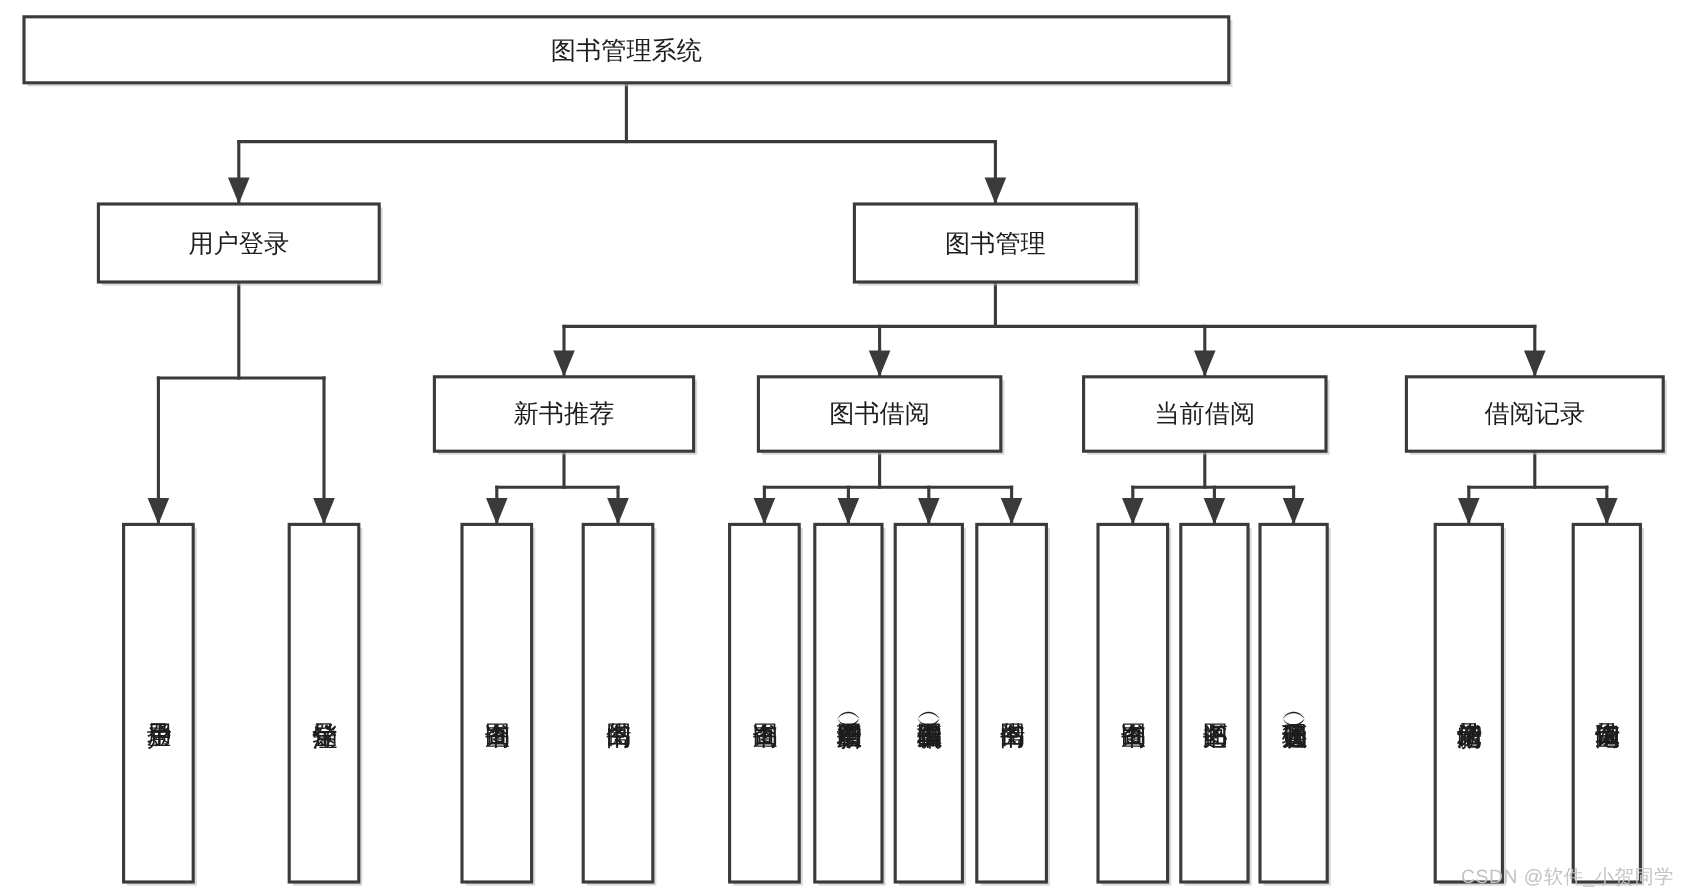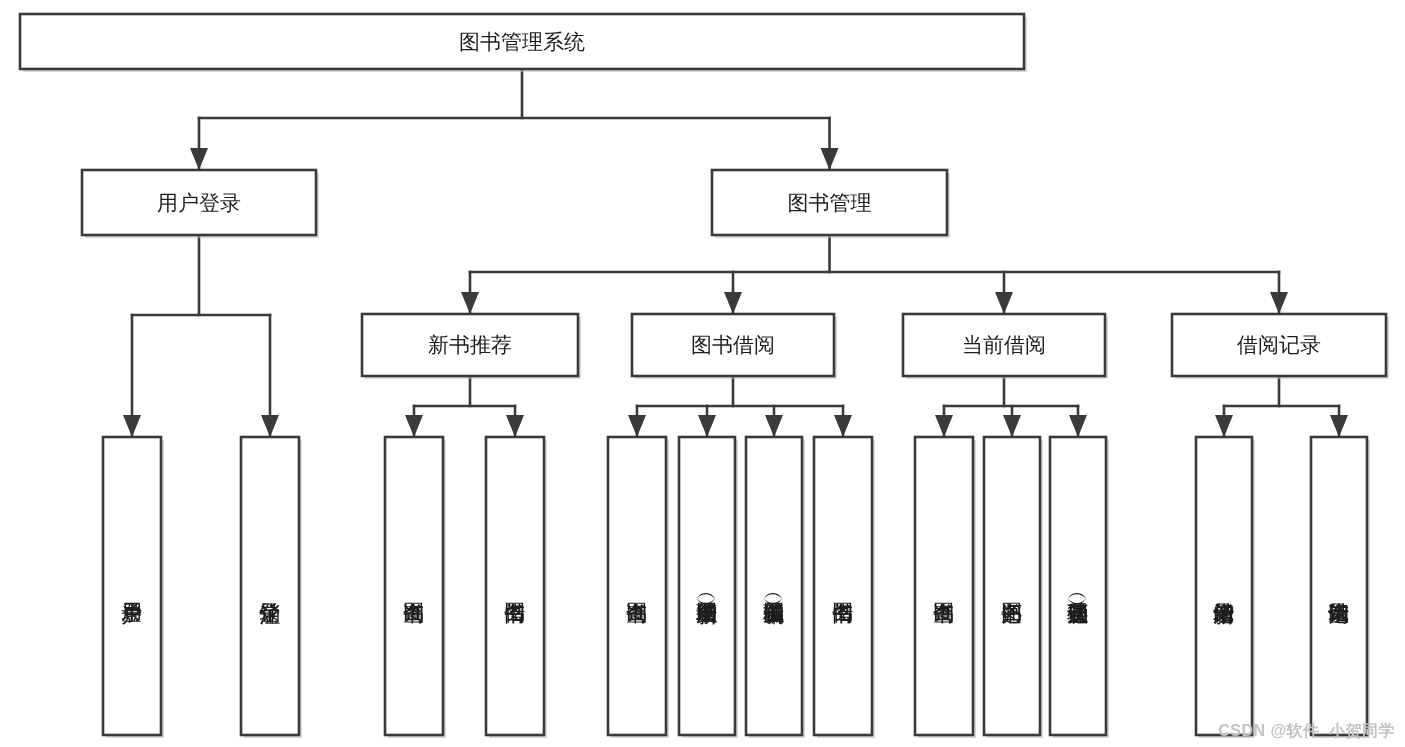--- a/index.html
+++ b/index.html
@@ -49,7 +49,6 @@
     white-space: nowrap;
     letter-spacing: 0.5px;
     user-select: none;
-    font-weight: bold;
   }
   .vlabel {
     position: absolute;

